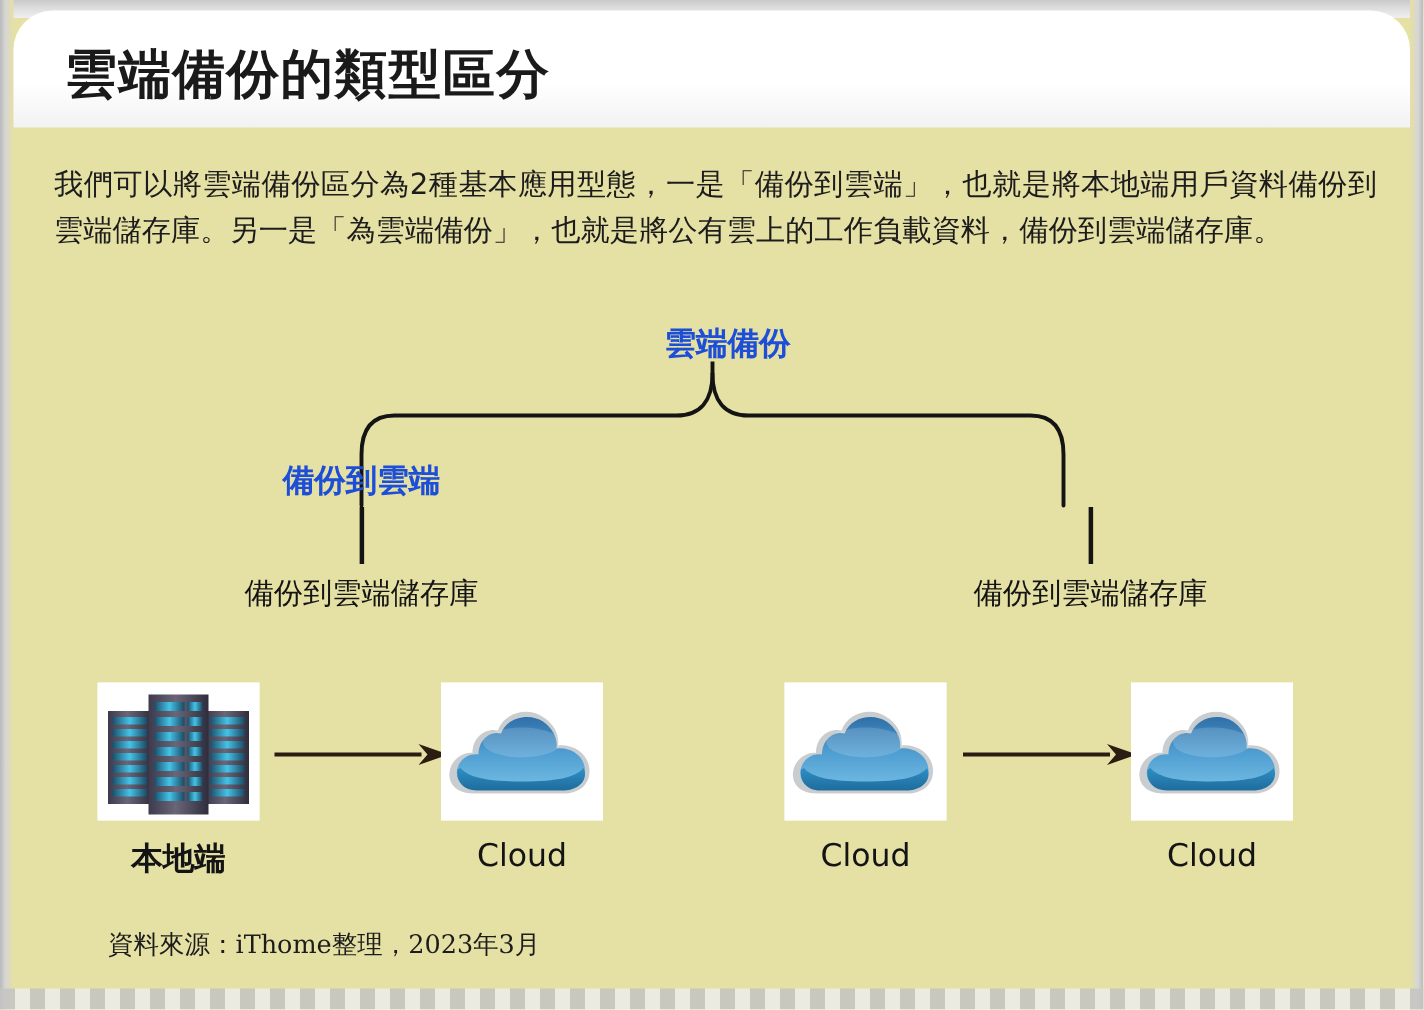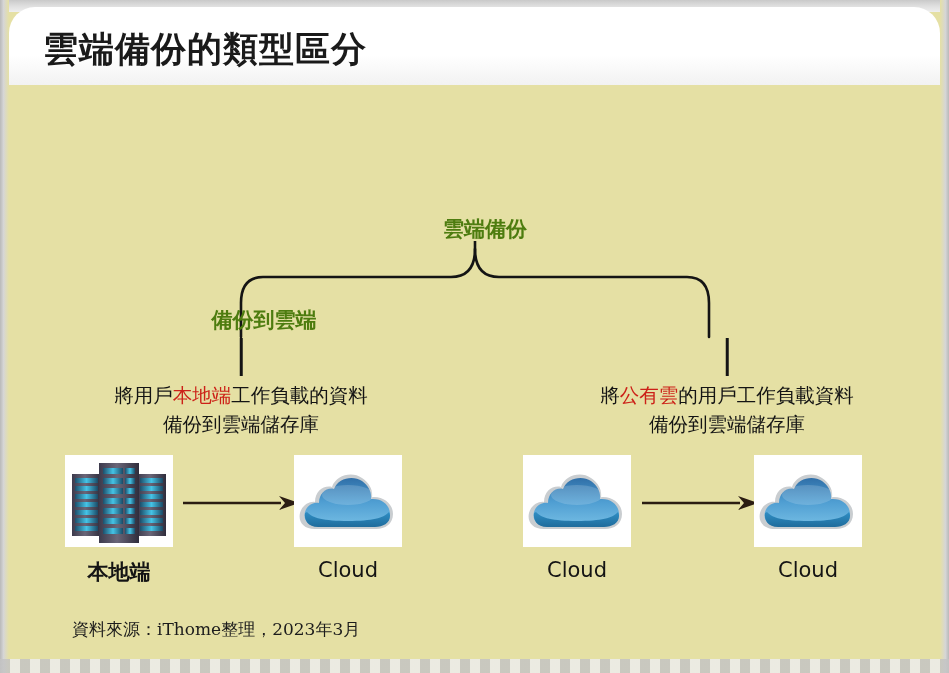--- a/index.html
+++ b/index.html
@@ -223,6 +223,7 @@
 
   <div class="body-area">
 
+    <div class="intro">我們可以將雲端備份區分為2種基本應用型態，一是「備份到雲端」，也就是將本地端用戶資料備份到雲端儲存庫。另一是「為雲端備份」，也就是將公有雲上的工作負載資料，備份到雲端儲存庫。</div>
 
     <div class="tree">
 

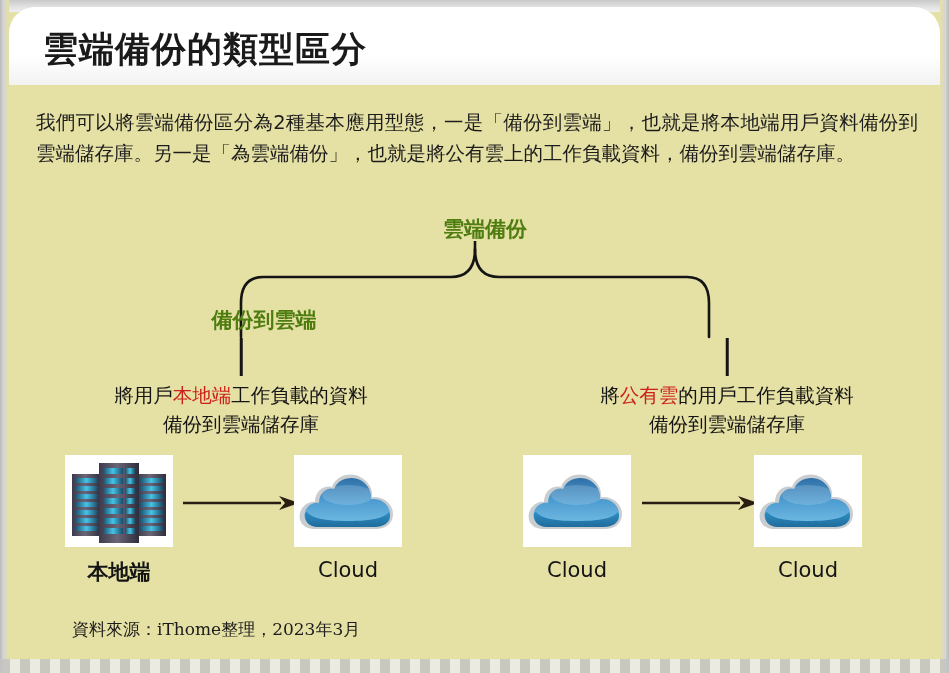--- a/index.html
+++ b/index.html
@@ -108,7 +108,7 @@
     position: absolute;
     font-size: 21px;
     font-weight: bold;
-    color: #4d7c0f;
+    color: #1d4ed8;
     white-space: nowrap;
     transform: translateX(-50%);
     font-family: "DejaVu Sans", "Liberation Sans", sans-serif;

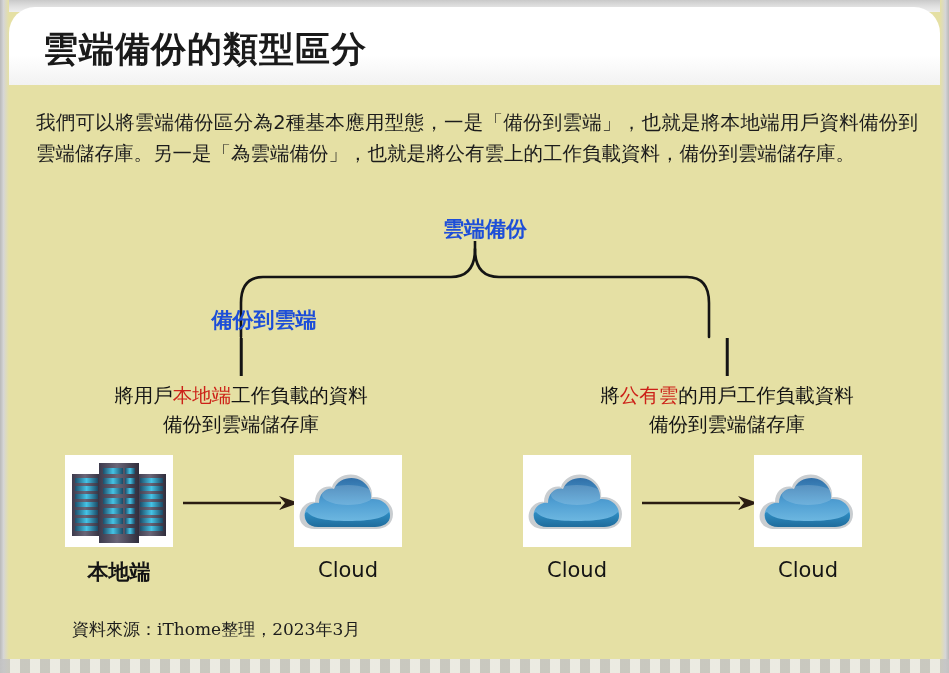--- a/index.html
+++ b/index.html
@@ -120,7 +120,6 @@
   .node-left {
     left: 232px;
     top: 217px;
-    margin-left: 23px;
   }
   .node-right {
     left: 718px;

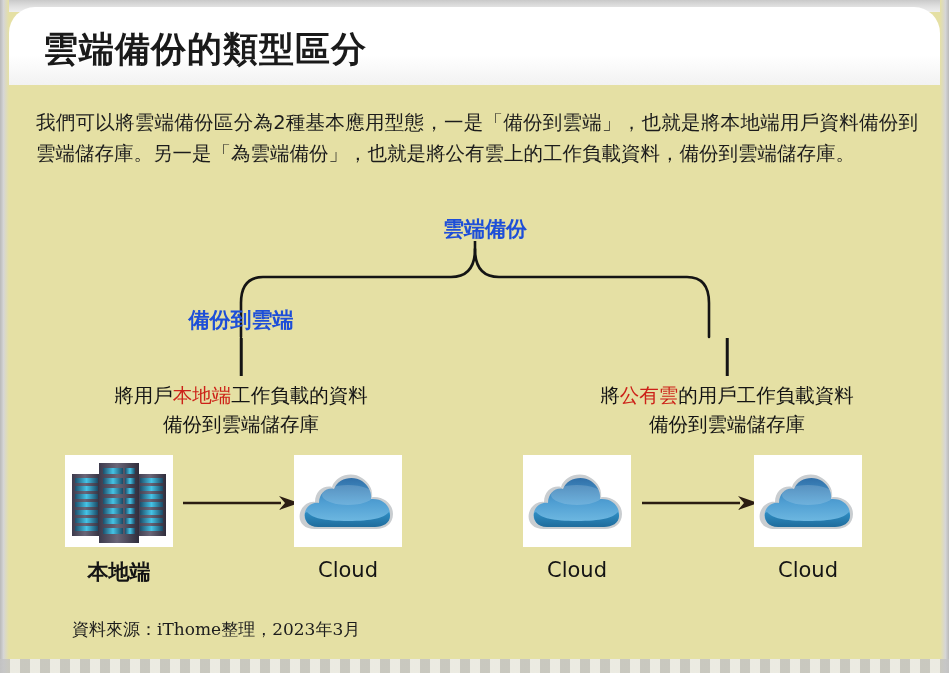--- a/index.html
+++ b/index.html
@@ -247,7 +247,6 @@
       <div class="vline vline-right-down"></div>
 
       <div class="desc desc-left">
-        <div><span>將用戶</span><span class="hl">本地端</span><span>工作負載的資料</span></div>
         <div>備份到雲端儲存庫</div>
       </div>
 

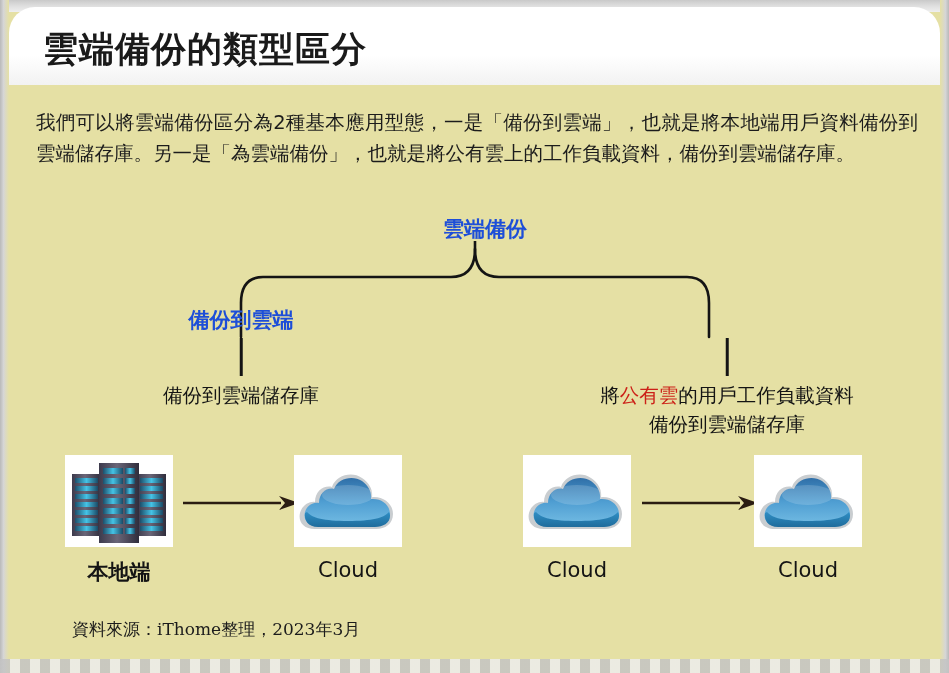--- a/index.html
+++ b/index.html
@@ -251,7 +251,6 @@
       </div>
 
       <div class="desc desc-right">
-        <div><span>將</span><span class="hl">公有雲</span><span>的用戶工作負載資料</span></div>
         <div>備份到雲端儲存庫</div>
       </div>
     </div>

